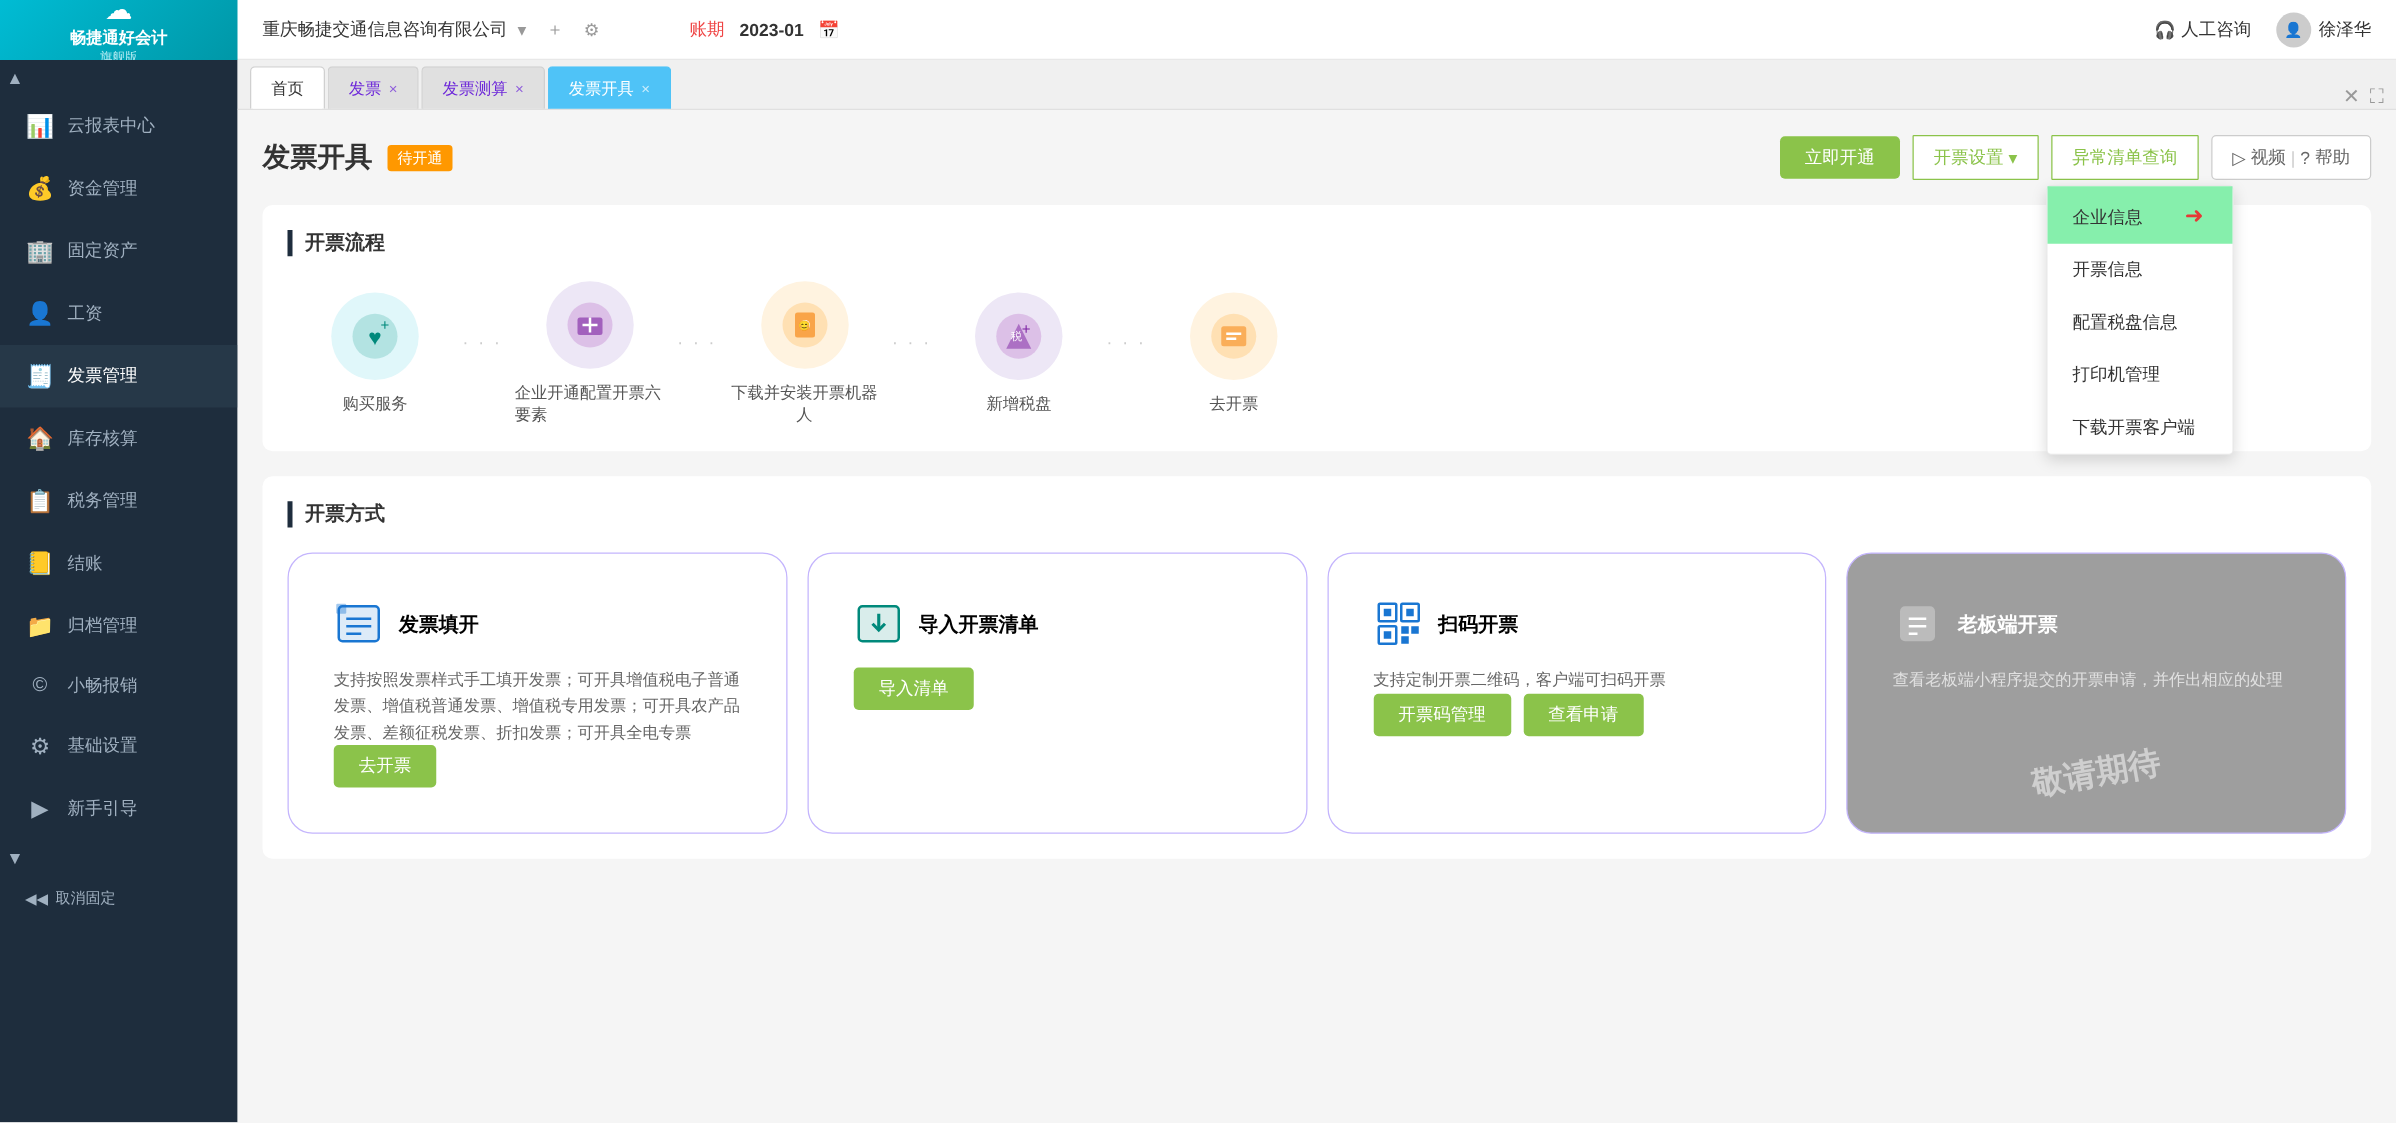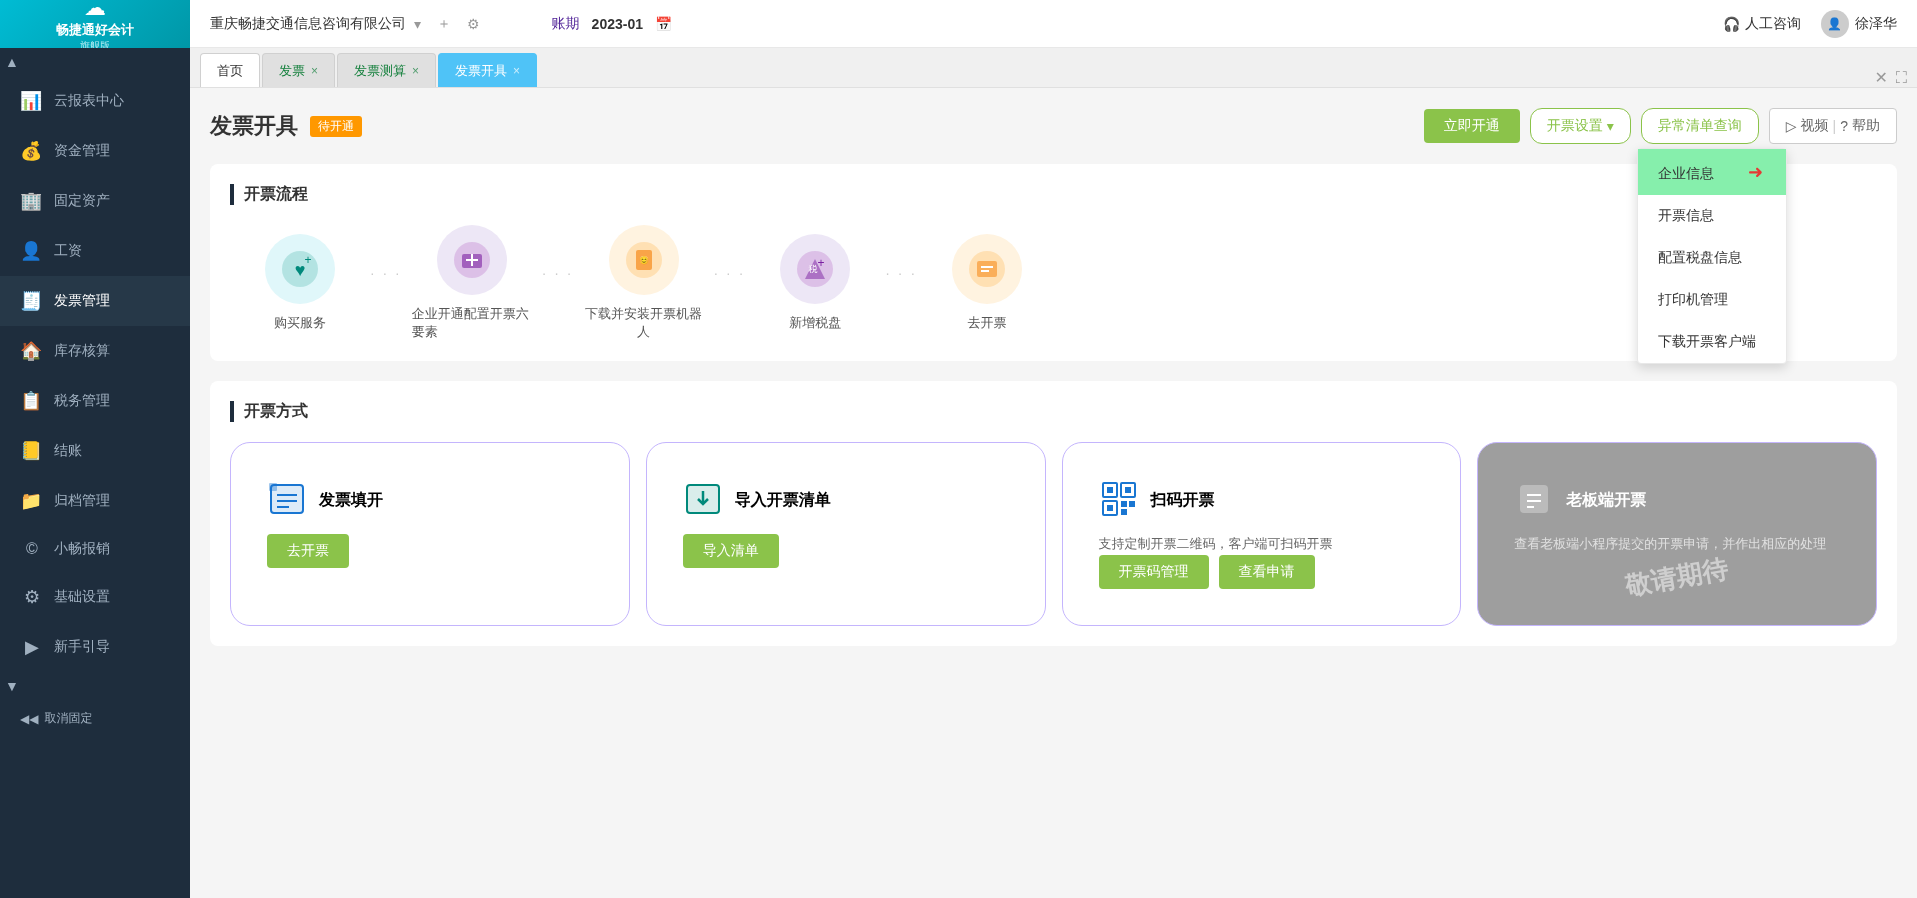--- a/index.html
+++ b/index.html
@@ -100,7 +100,7 @@
     <span style="color:#999;cursor:pointer;">▾</span>
     <span style="color:#999;cursor:pointer;margin-left:8px;">＋</span>
     <span style="color:#999;cursor:pointer;margin-left:8px;">⚙</span>
-    <span style="color:#4c1d95;margin-left:16px;padding-left:48px;">账期</span>
+    <span style="color:#ef4444;margin-left:16px;padding-left:48px;">账期</span>
     <span style="color:#333;margin-left:4px;font-weight:bold;text-align:center;">2023-01</span>
     <span style="color:#999;cursor:pointer;margin-left:4px;">📅</span>
   </div>

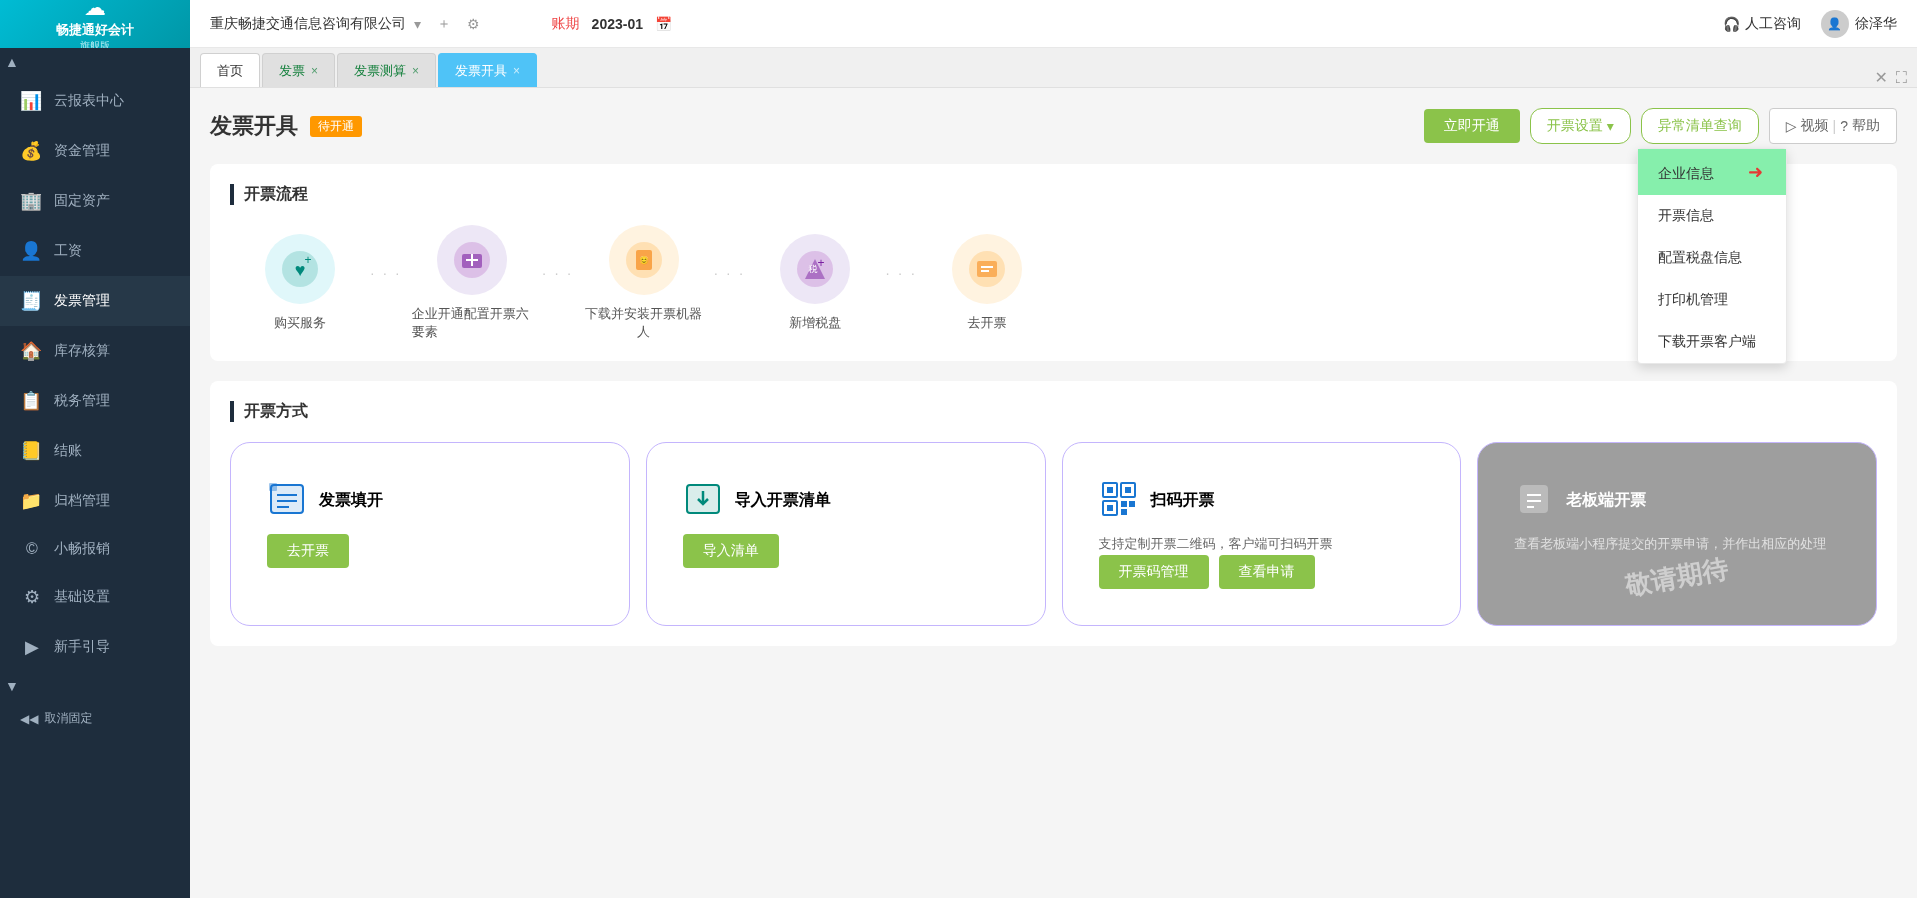--- a/index.html
+++ b/index.html
@@ -30,7 +30,7 @@
 
     
     .tab-bar { height: 40px; background: #f0f0f0; display: flex; align-items: flex-end; padding-left: 10px; border-bottom: 1px solid #e0e0e0; flex-shrink: 0; }
-    .tab { height: 34px; padding: 0 16px; display: flex; align-items: center; gap: 6px; cursor: pointer; border-radius: 4px 4px 0 0; background: #e0e0e0; color: #15803d; font-size: 13px; border: 1px solid #d0d0d0; border-bottom: none; margin-right: 2px; }
+    .tab { height: 34px; padding: 0 16px; display: flex; align-items: center; gap: 6px; cursor: pointer; border-radius: 4px 4px 0 0; background: #e0e0e0; color: #6d28d9; font-size: 13px; border: 1px solid #d0d0d0; border-bottom: none; margin-right: 2px; }
     .tab.active { background: #4fc3f7; color: #fff; border-color: #4fc3f7; }
     .tab .close-btn { font-size: 12px; color: inherit; opacity: 0.7; }
     .tab-home { background: #fff; color: #333; }

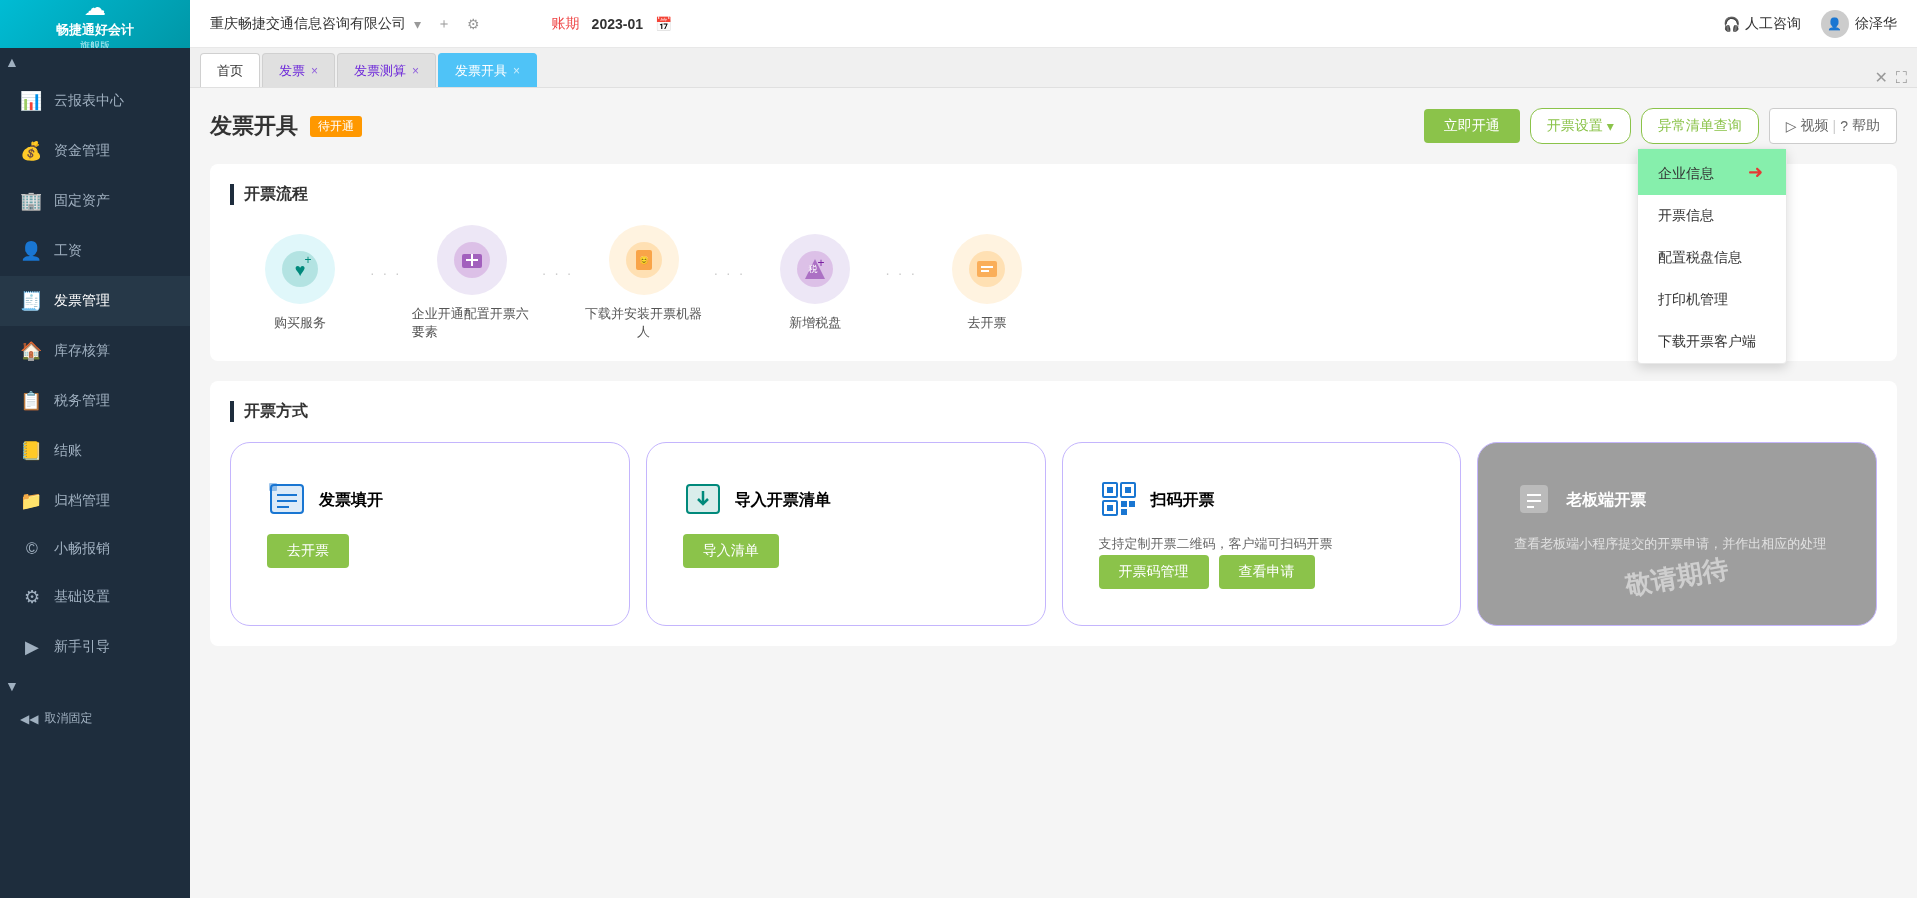--- a/index.html
+++ b/index.html
@@ -45,7 +45,7 @@
     .status-badge { background: #ff9800; color: #fff; font-size: 12px; padding: 2px 8px; border-radius: 3px; }
     .page-actions { display: flex; align-items: center; gap: 10px; position: relative; }
     .btn-primary { background: #8bc34a; color: #fff; border: none; padding: 8px 20px; border-radius: 4px; cursor: pointer; font-size: 14px; }
-    .btn-outline-green { background: #fff; color: #8bc34a; border: 1px solid #8bc34a; padding: 8px 16px; border-radius: 12px; cursor: pointer; font-size: 14px; display: flex; align-items: center; gap: 4px; }
+    .btn-outline-green { background: #fff; color: #8bc34a; border: 1px solid #8bc34a; padding: 8px 16px; border-radius: 1px; cursor: pointer; font-size: 14px; display: flex; align-items: center; gap: 4px; }
     .btn-outline-gray { background: #fff; color: #666; border: 1px solid #ccc; padding: 8px 16px; border-radius: 4px; cursor: pointer; font-size: 14px; display: flex; align-items: center; gap: 4px; }
 
     

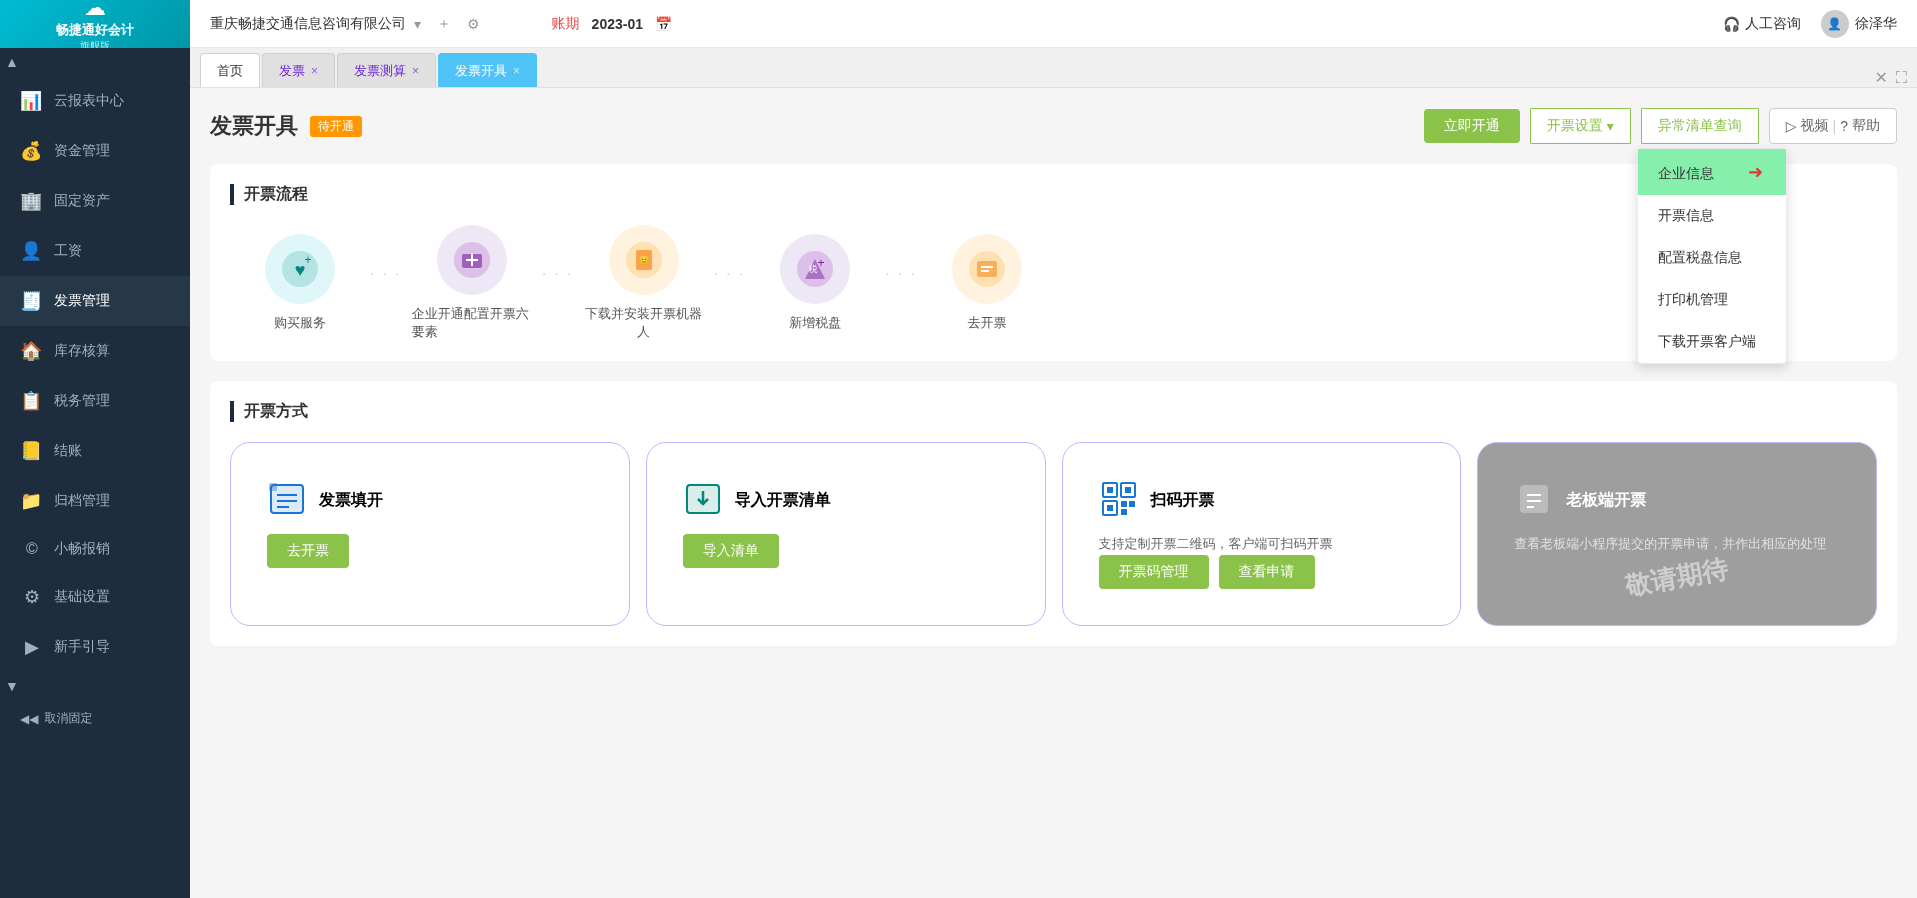--- a/index.html
+++ b/index.html
@@ -333,6 +333,7 @@
               </div>
               <span class="method-title">发票填开</span>
             </div>
+            <div class="method-desc">支持按照发票样式手工填开发票；可开具增值税电子普通发票、增值税普通发票、增值税专用发票；可开具农产品发票、差额征税发票、折扣发票；可开具全电专票</div>
             <div class="method-btn">
               <button class="btn-green">去开票</button>
             </div>

